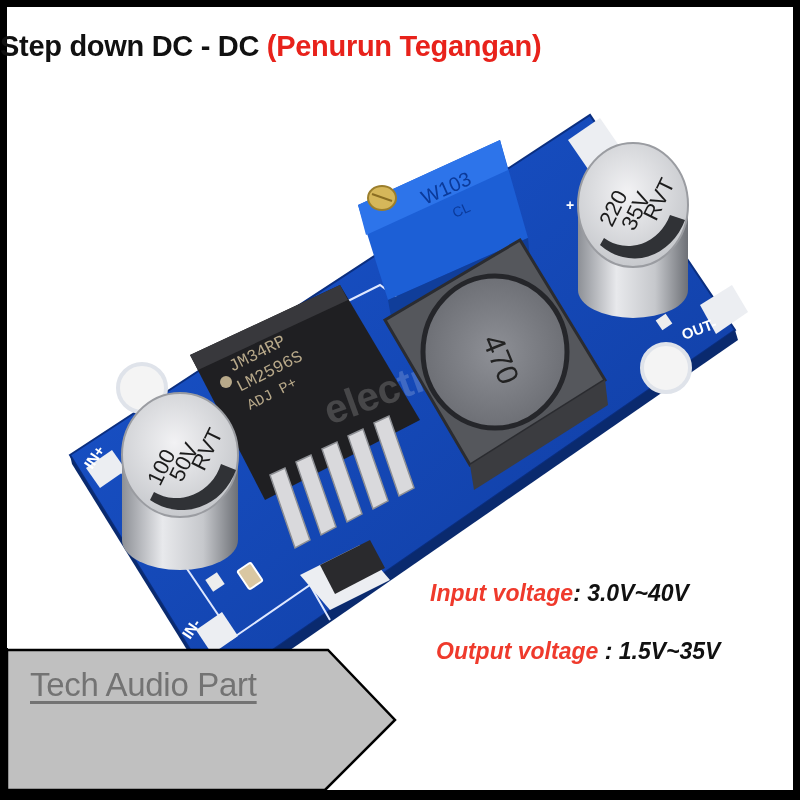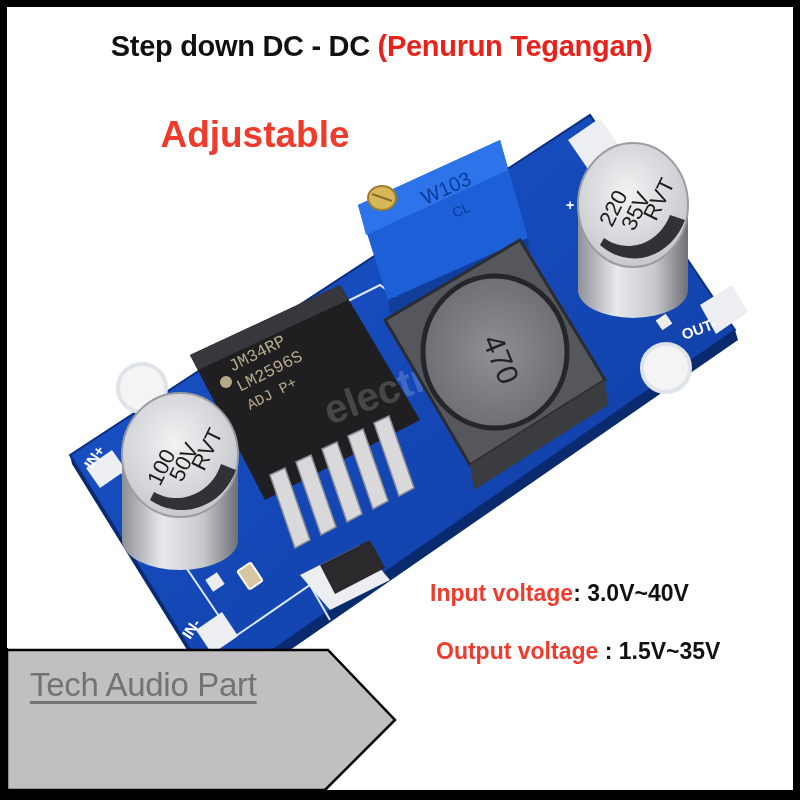--- a/index.html
+++ b/index.html
@@ -16,7 +16,7 @@
     }
     .title {
       position: absolute; left: 0; top: 30px; width: 652px;
-      text-align: right; font-weight: bold; font-size: 29px; letter-spacing: -0.3px;
+      text-align: left; font-weight: bold; font-size: 29px; letter-spacing: -0.3px;
       color: #111;
     }
     .title .red { color: #e8221b; }

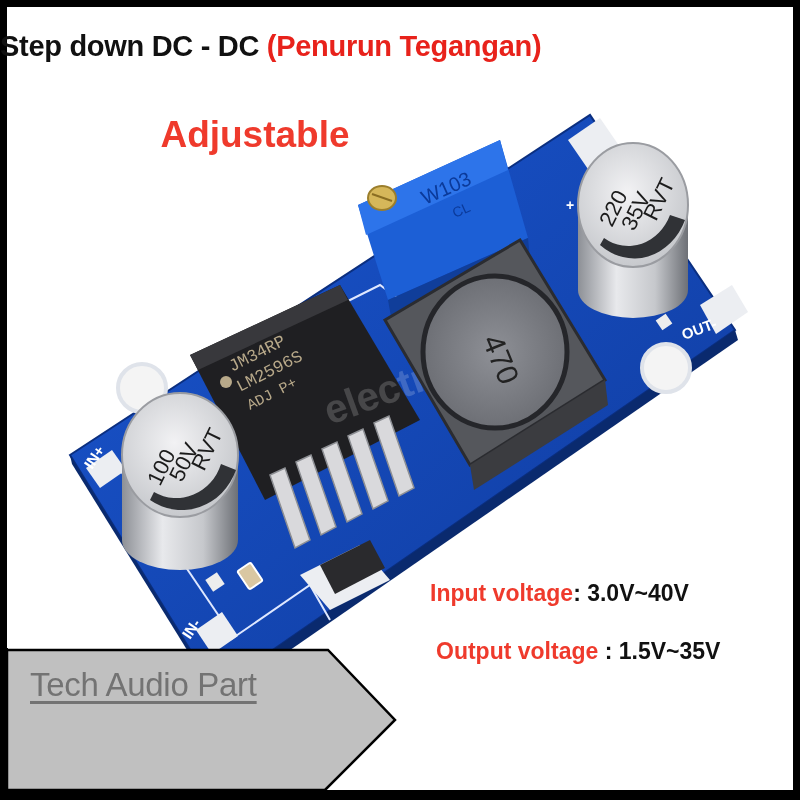--- a/index.html
+++ b/index.html
@@ -164,7 +164,6 @@
 </div>
 
 <div class="model">
-  <div>Adjustable</div>
 </div>
 
 <div class="spec" style="left:430px; top:580px;">

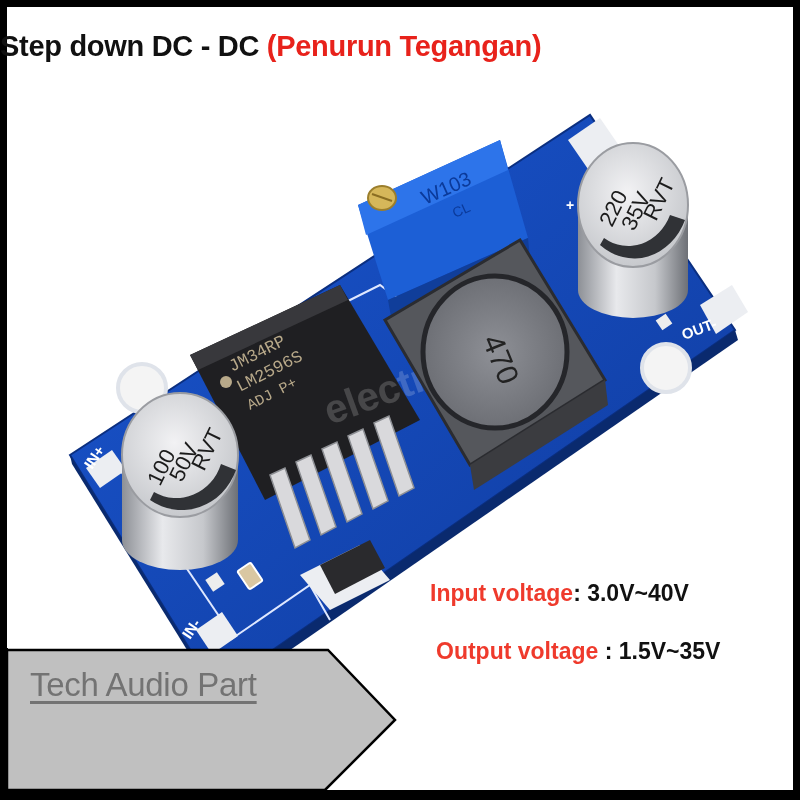--- a/index.html
+++ b/index.html
@@ -26,7 +26,7 @@
       font-size: 37px; line-height: 46px;
     }
     .spec {
-      position: absolute; font-weight: bold; font-size: 23px; color: #111;
+      position: absolute; font-weight: bold; font-size: 23px; color: #111; font-style: italic;
     }
     .spec .lbl { color: #ef3a2c; }
     .board {

